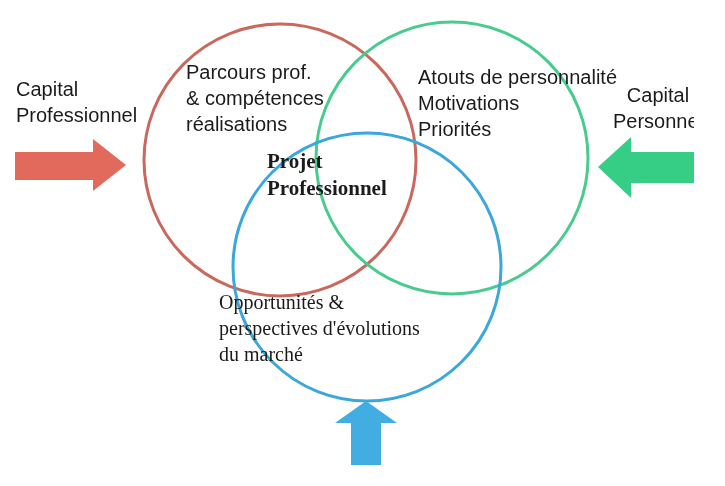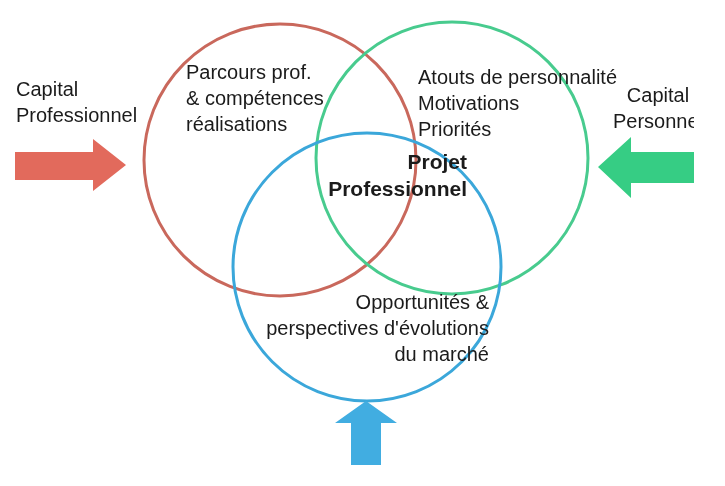--- a/index.html
+++ b/index.html
@@ -27,7 +27,7 @@
     line-height: 26px;
     white-space: pre-line;
   }
-  .label.center-text { text-align: right; }
+  .label.center-text { text-align: left; font-family: Liberation Serif, serif; }
   .label.right-block { text-align: center; }
   .label.bold {
     font-weight: bold;

